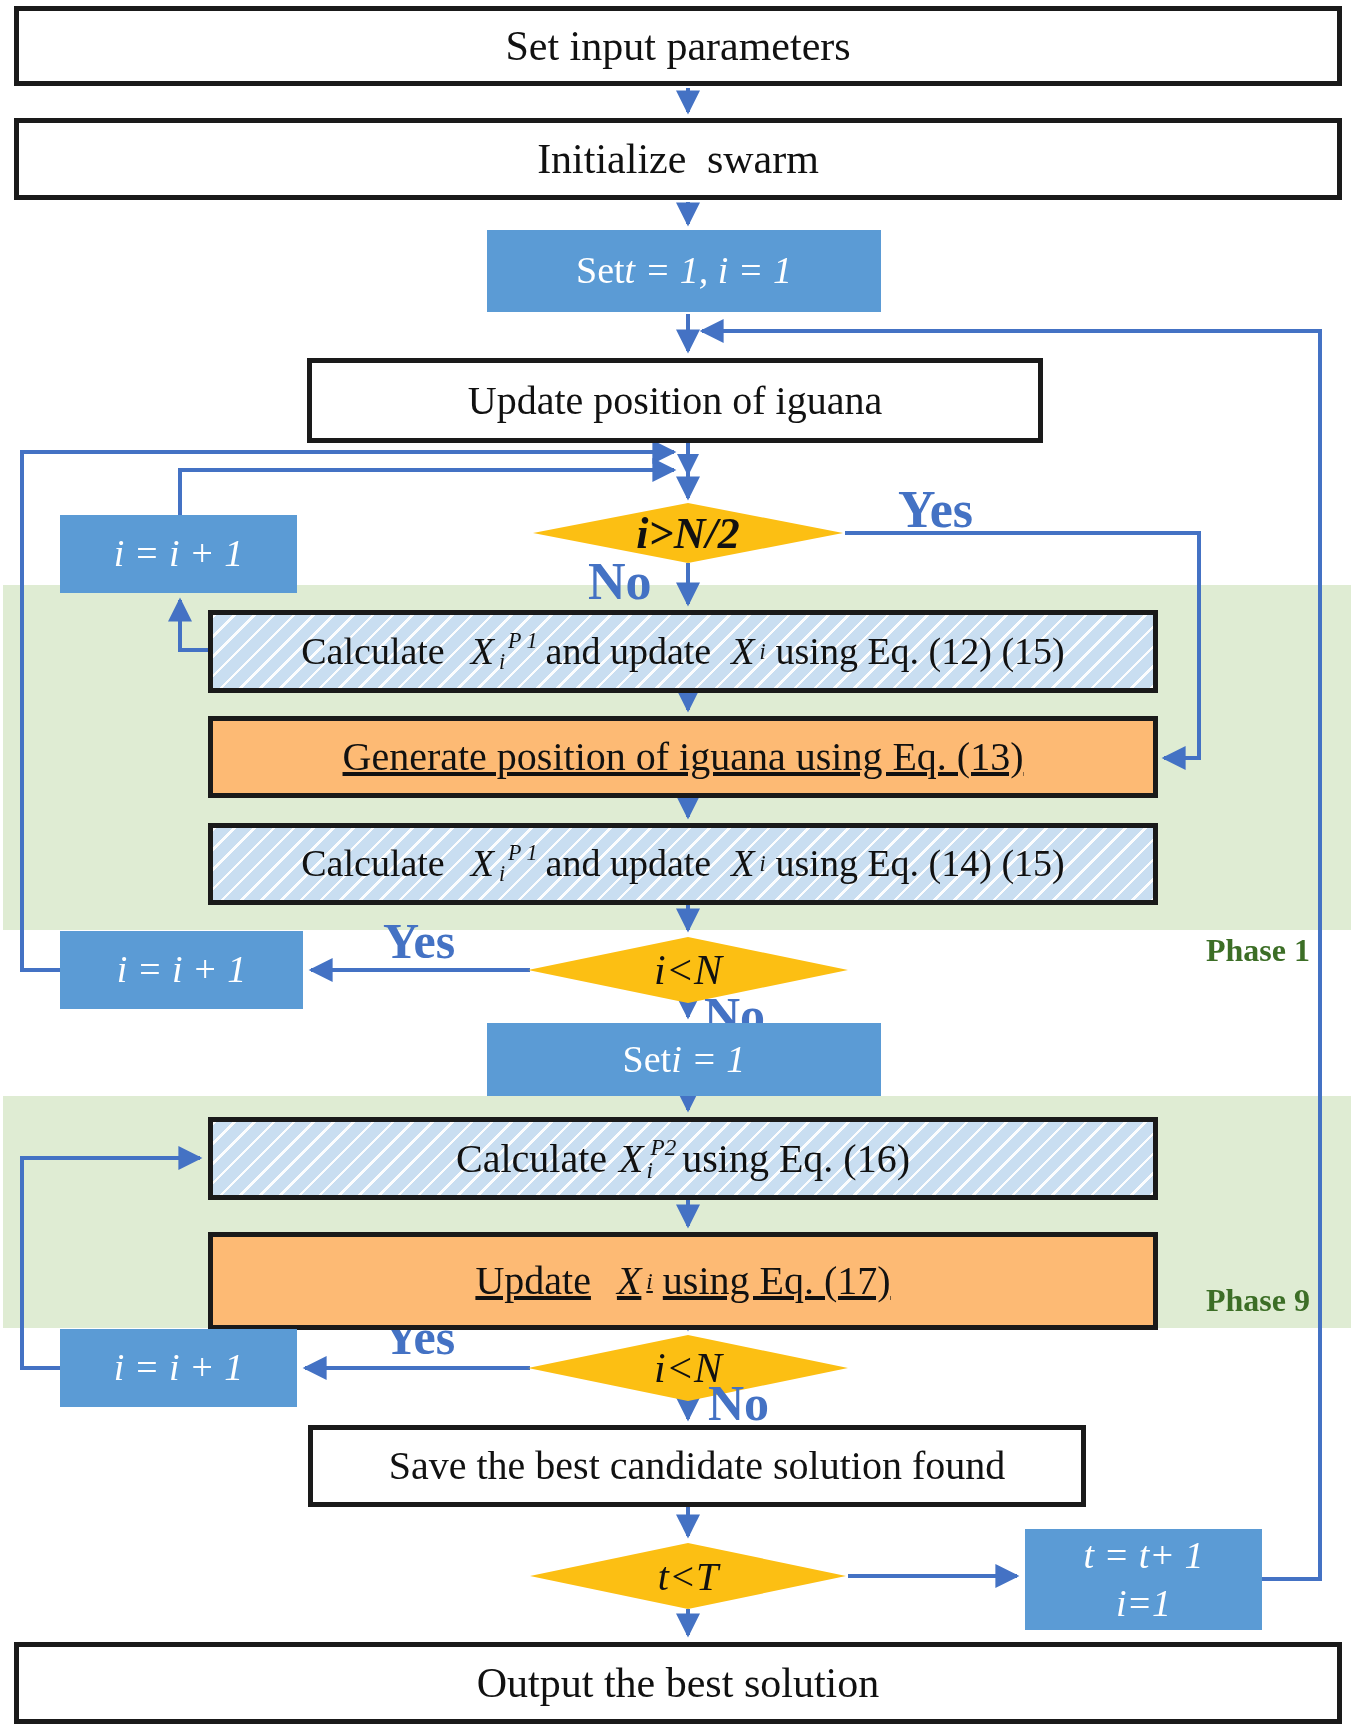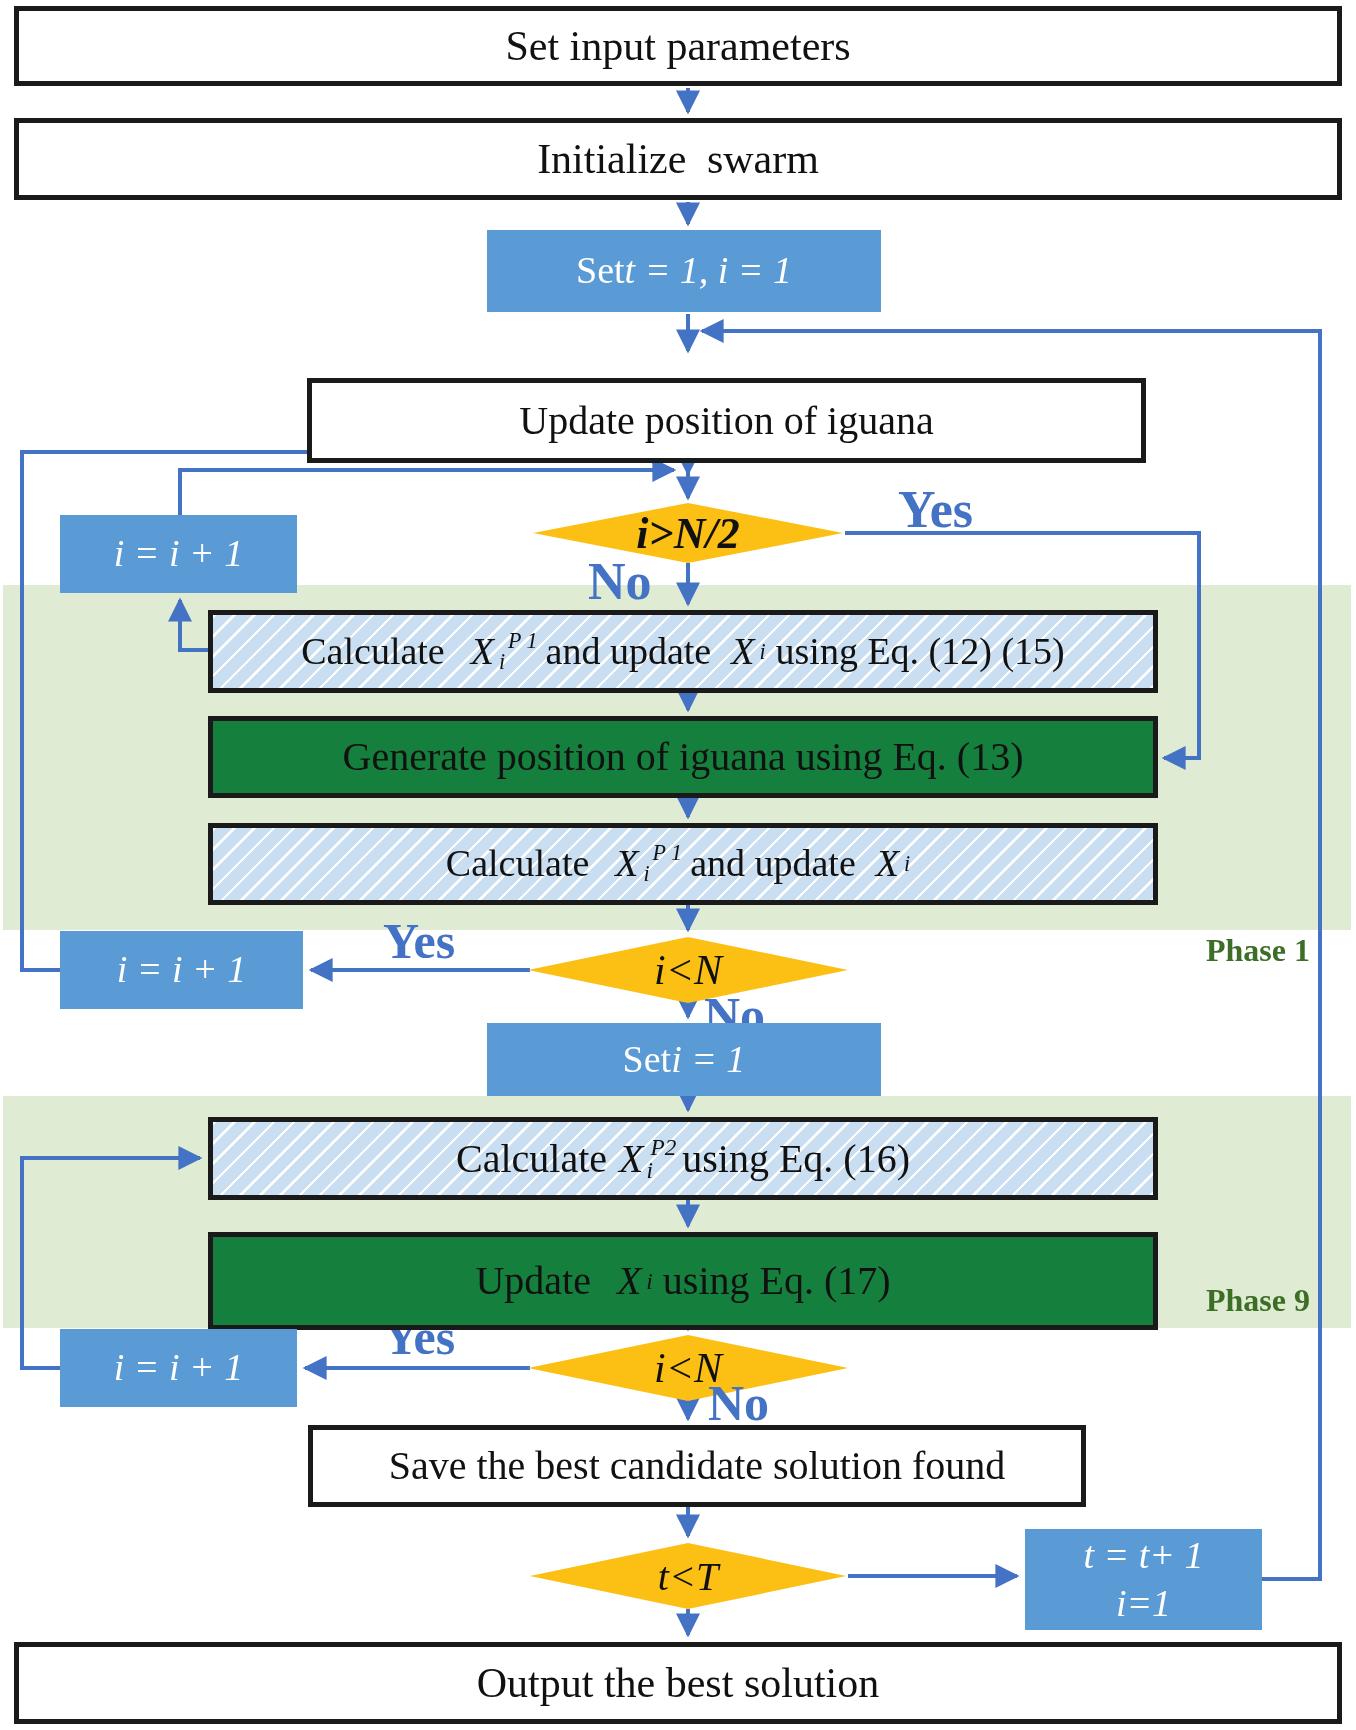--- a/index.html
+++ b/index.html
@@ -126,7 +126,7 @@
     <span class="it">t = 1, i = 1</span>
   </div>
 
-  <div class="box outline" style="left:307px;top:378px;width:839px;height:85px;font-size:40px;">
+  <div class="box outline" style="left:307px;top:358px;width:736px;height:85px;font-size:40px;">
     <span>Update position of iguana</span>
   </div>
 

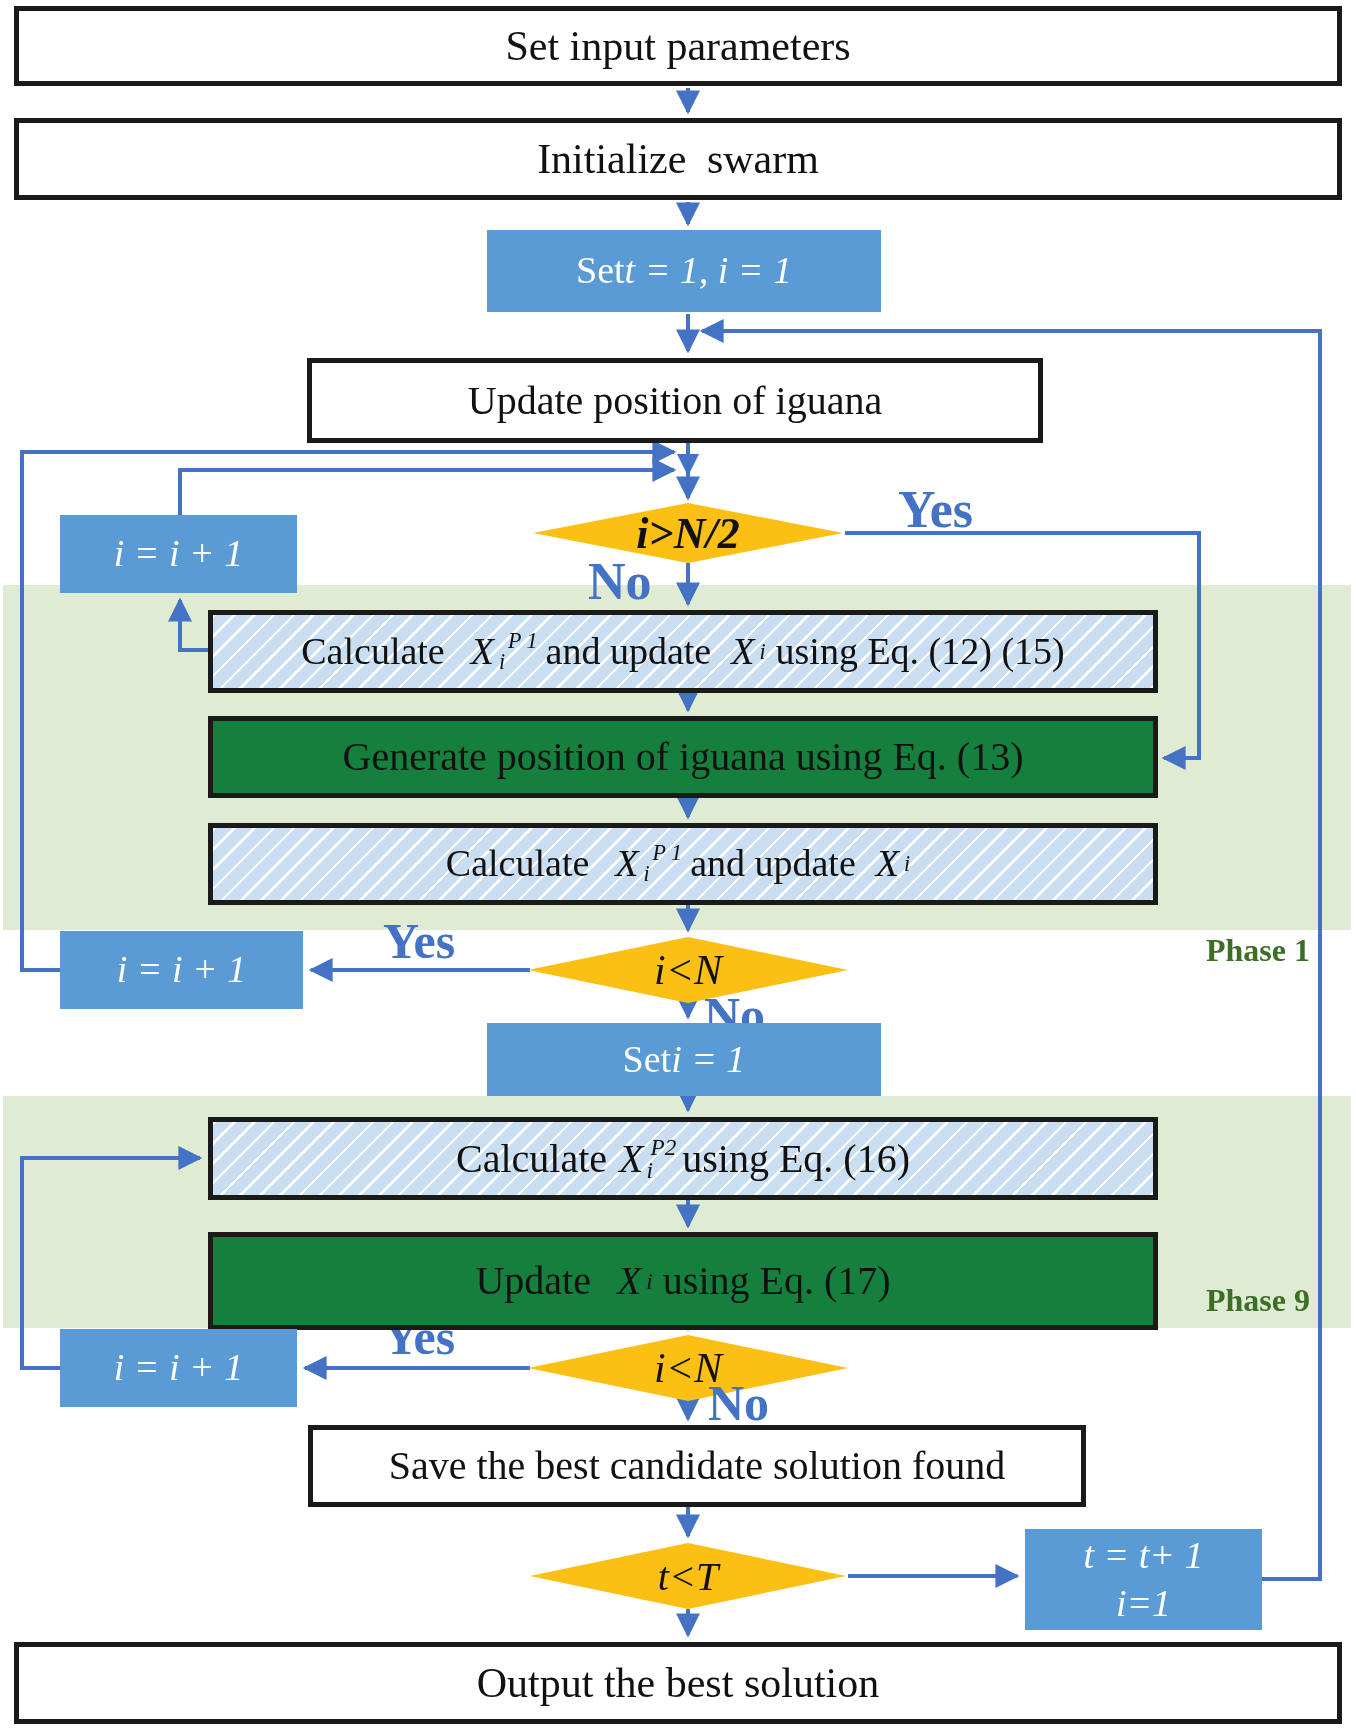--- a/index.html
+++ b/index.html
@@ -17,7 +17,7 @@
     text-align:center;z-index:2;line-height:1.05;white-space:nowrap;
   }
   .outline{background:#ffffff;border:5px solid #1a1a1a;font-size:42px;}
-  .process{background:#15803d;border:5px solid #1a1a1a;font-size:40px;}
+  .process{background:#fdba74;border:5px solid #1a1a1a;font-size:40px;text-decoration:underline;}
   .hatched{
     border:5px solid #1a1a1a;font-size:38px;
     background-color:#c9def1;

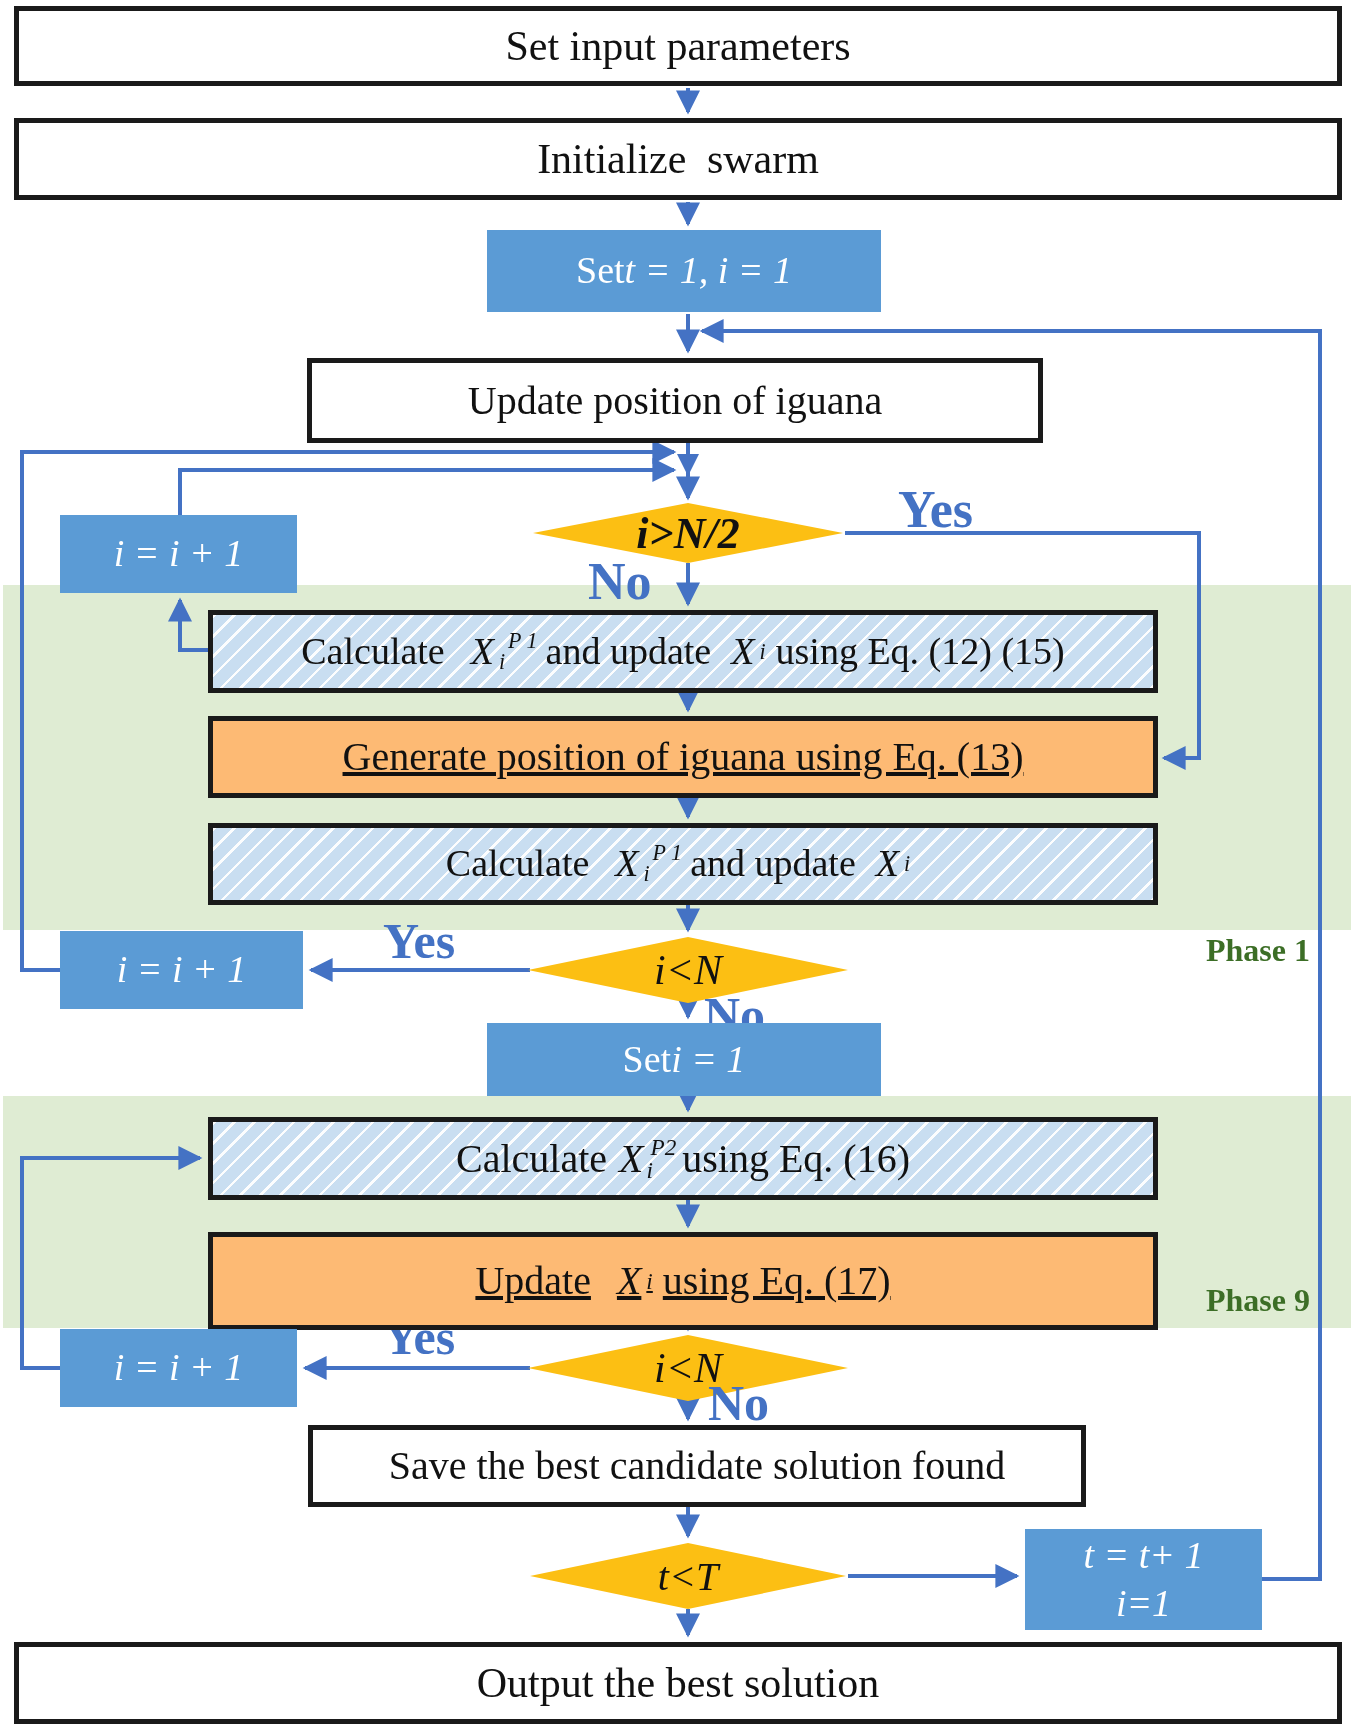--- a/index.html
+++ b/index.html
@@ -161,6 +161,7 @@
     <span>and update</span>
     <span class="xvar2">X</span>
     <span class="subi">i</span>
+    <span>using Eq. (14) (15)</span>
   </div>
 
   <div class="box blue it" style="left:60px;top:931px;width:243px;height:78px;">

